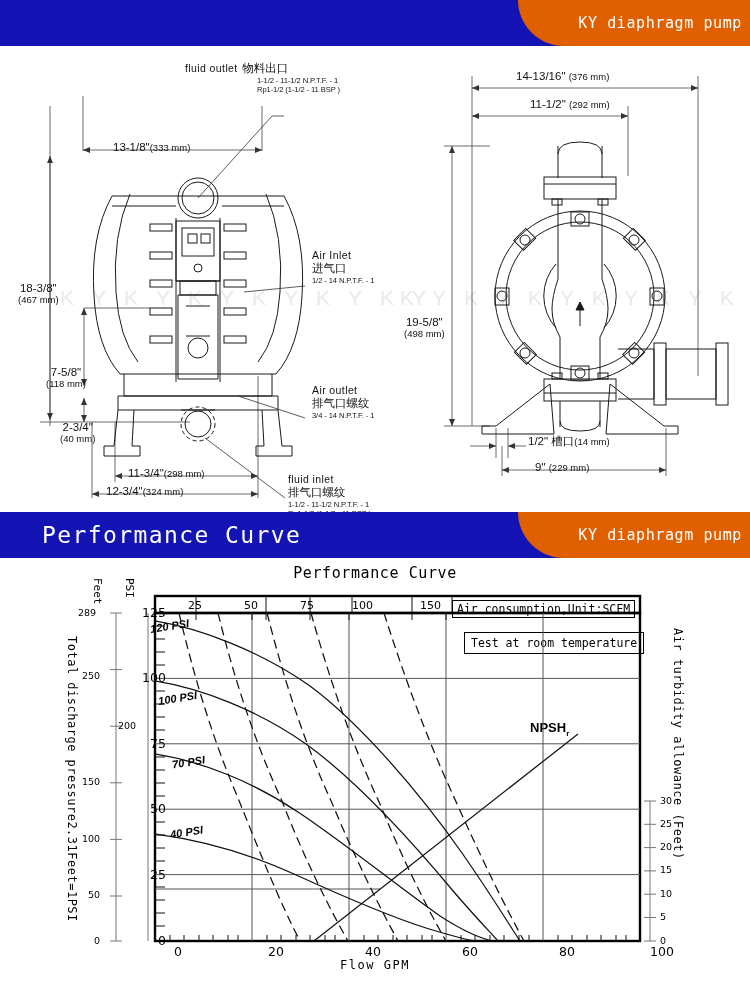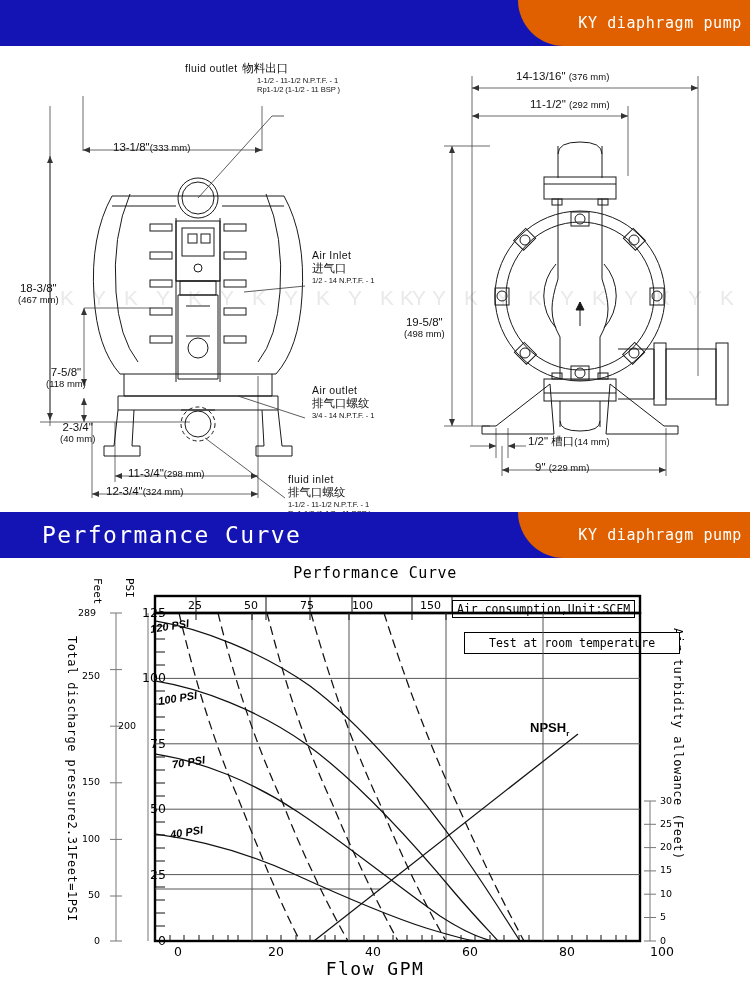--- a/index.html
+++ b/index.html
@@ -43,7 +43,7 @@
   .rot-l{transform-origin:0 0;transform:rotate(90deg);white-space:nowrap;}
   .boxlbl{position:absolute;border:1.4px solid #000;background:#fff;
       font-family:"DejaVu Sans Mono","Liberation Mono",monospace;font-size:11.5px;
-      padding:3px 24px;white-space:nowrap;}
+      padding:3px 6px;white-space:nowrap;}
   .curvelbl{position:absolute;font-size:11px;font-style:italic;font-weight:700;
       font-family:"Liberation Sans",sans-serif;white-space:nowrap;}
   .npshlbl{position:absolute;font-size:13px;font-weight:700;font-family:"Liberation Sans",sans-serif;}

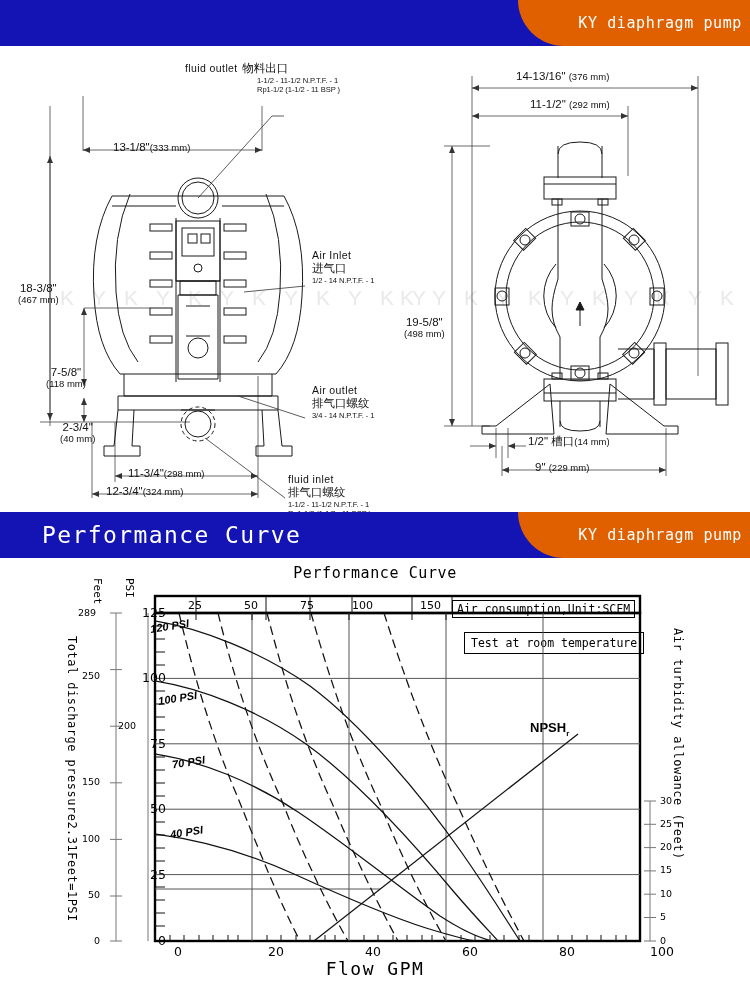--- a/index.html
+++ b/index.html
@@ -51,7 +51,7 @@
   .scfmhdr{position:absolute;font-family:"DejaVu Sans Mono","Liberation Mono",monospace;
       font-size:11.5px;white-space:nowrap;}
   .xaxis-title{position:absolute;font-family:"DejaVu Sans Mono","Liberation Mono",monospace;
-      font-size:18px;letter-spacing:1.5px;}
+      font-size:12px;letter-spacing:1.5px;}
   .grid-maj{stroke:#555;stroke-width:1;fill:none;}
   .grid-box{stroke:#000;stroke-width:2.4;fill:none;}
   .curve-solid{stroke:#111;stroke-width:1.25;fill:none;}

